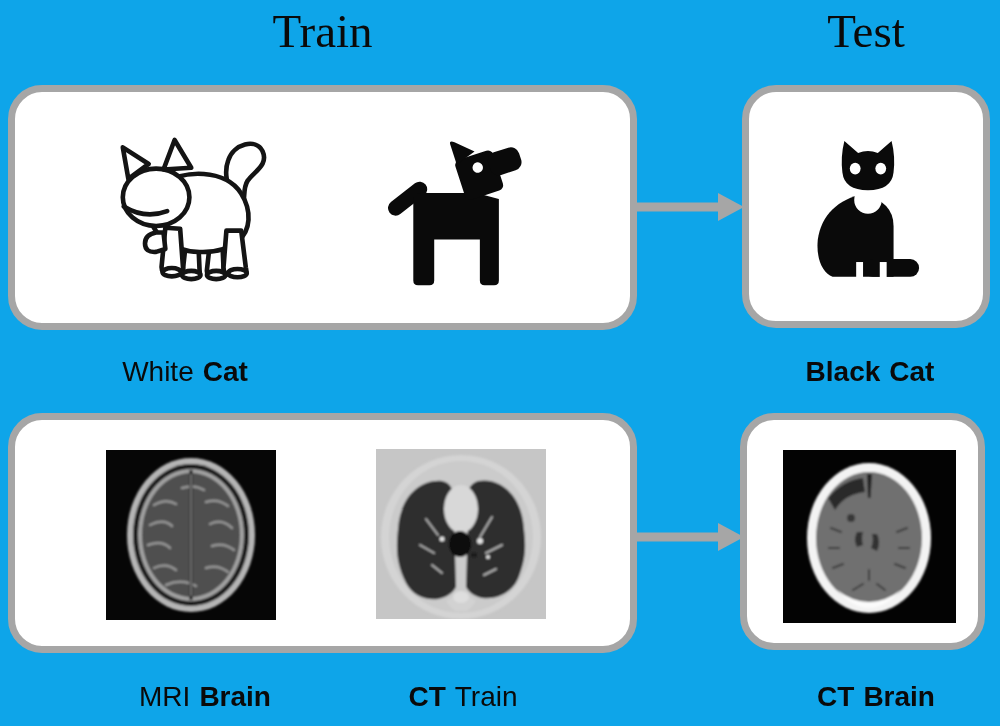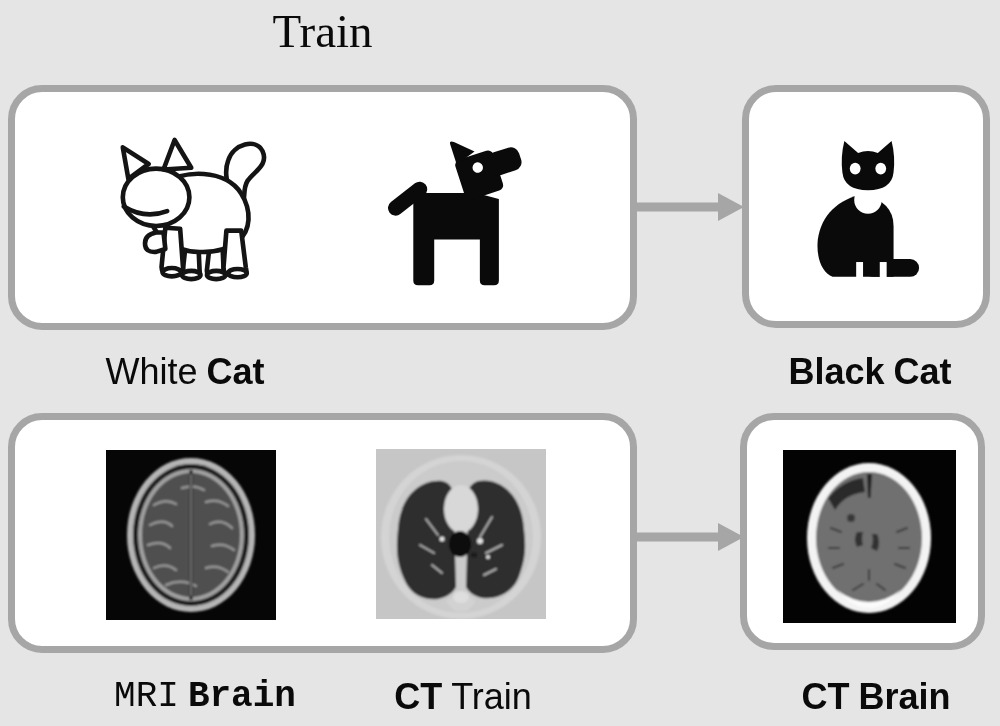--- a/index.html
+++ b/index.html
@@ -3,7 +3,7 @@
 <meta charset="utf-8">
 <style>
   html,body{margin:0;padding:0;background:#ffffff;}
-  .canvas{position:relative;width:1000px;height:726px;background:#e5e5e5;overflow:hidden;
+  .canvas{position:relative;width:1000px;height:726px;background:#0ea5e9;overflow:hidden;
           font-family:"Liberation Sans",sans-serif;color:#000;}
   .title{position:absolute;font-family:"Liberation Serif",serif;font-size:47px;line-height:1.1;
          text-align:center;color:#0a0a0a;}

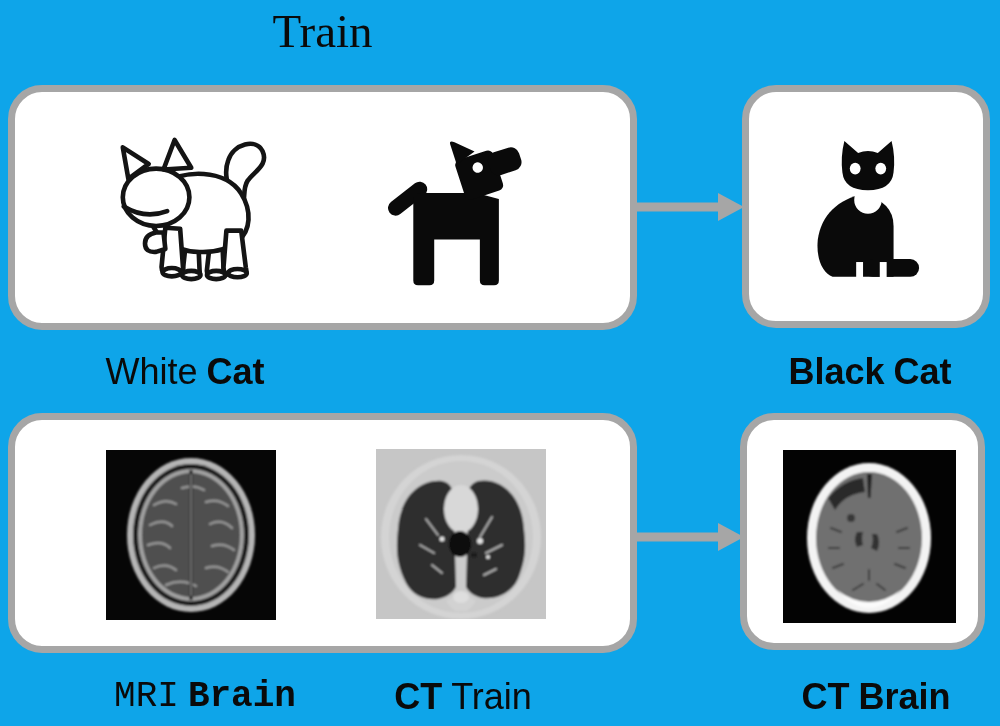--- a/index.html
+++ b/index.html
@@ -39,6 +39,7 @@
 <div class="canvas">
 
   <div class="title title-train">Train</div>
+  <div class="title title-test">Test</div>
 
   <div class="box box-a">
 

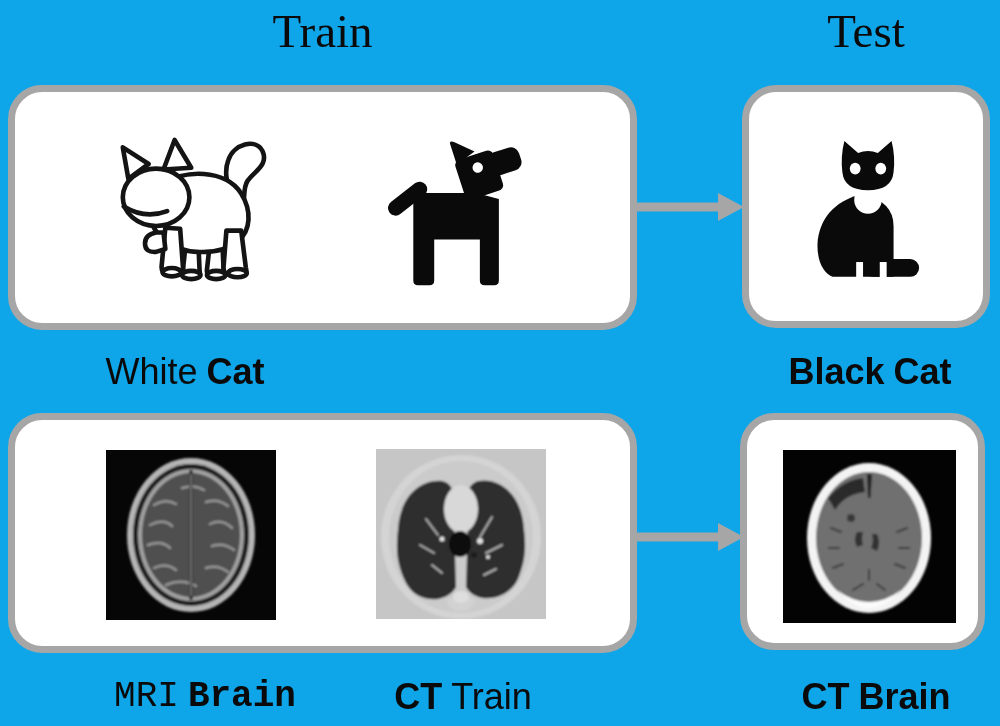--- a/index.html
+++ b/index.html
@@ -24,7 +24,7 @@
   .arrow{position:absolute;width:116px;height:28px;}
   .arrow-1{left:630px;top:193px;}
   .arrow-2{left:630px;top:523px;}
-  .lbl{position:absolute;width:320px;font-size:36px;line-height:38px;text-align:center;
+  .lbl{position:absolute;width:320px;font-size:28px;line-height:38px;text-align:center;
        white-space:nowrap;color:#0a0a0a;}
   .lbl .w1{margin-right:9px;}
   .lbl b{font-weight:700;}

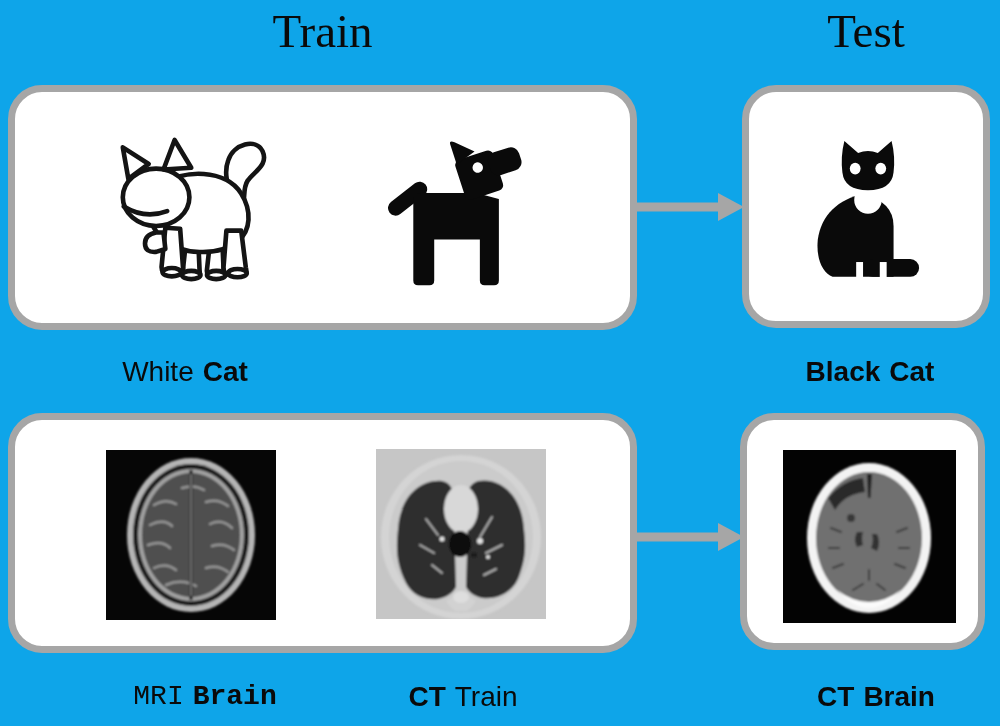--- a/index.html
+++ b/index.html
@@ -31,7 +31,7 @@
   .row1{top:353px;}
   .row2{top:678px;}
   .l1{left:25px;} .l2{left:308px;} .l3{left:710px;}
-  .l4{left:45px;font-family:Liberation Mono, monospace;} .l5{left:303px;} .l6{left:716px;}
+  .l4{left:45px;} .l5{left:303px;} .l6{left:716px;}
 </style>
 </head>
 <body>

